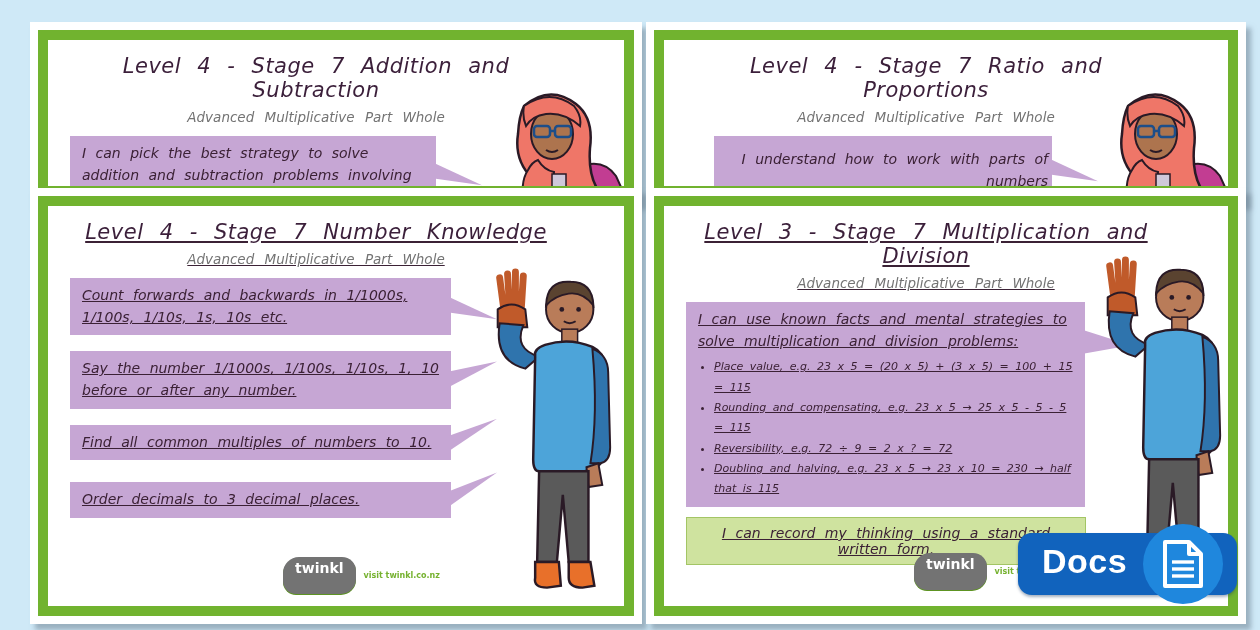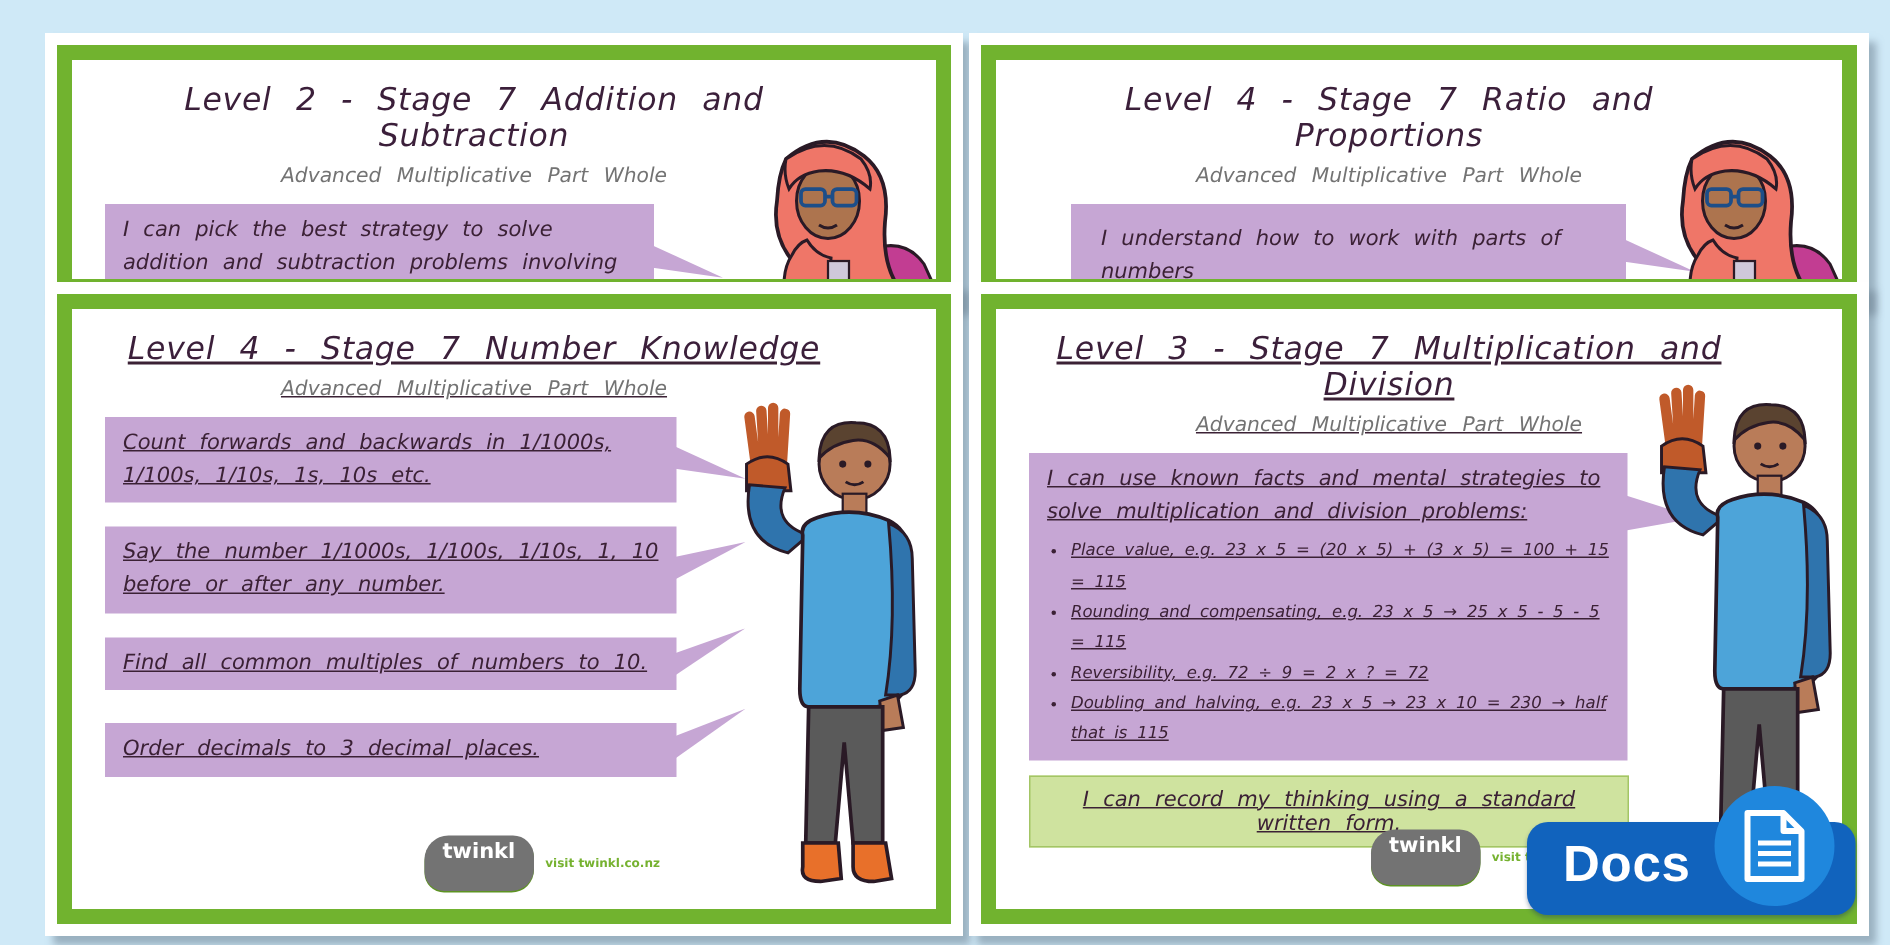--- a/index.html
+++ b/index.html
@@ -63,7 +63,7 @@
 
   <div class="card top tl">
     <div class="frame">
-      <div class="title">Level 2 - Stage 7 Addition and Subtraction</div>
+      <div class="title">Level 4 - Stage 7 Addition and Subtraction</div>
       <div class="subtitle">Advanced Multiplicative Part Whole</div>
       <div class="bubble narrow">
         <span>I can pick the best strategy to solve addition and subtraction problems involving decimals, integers and fractions.</span>

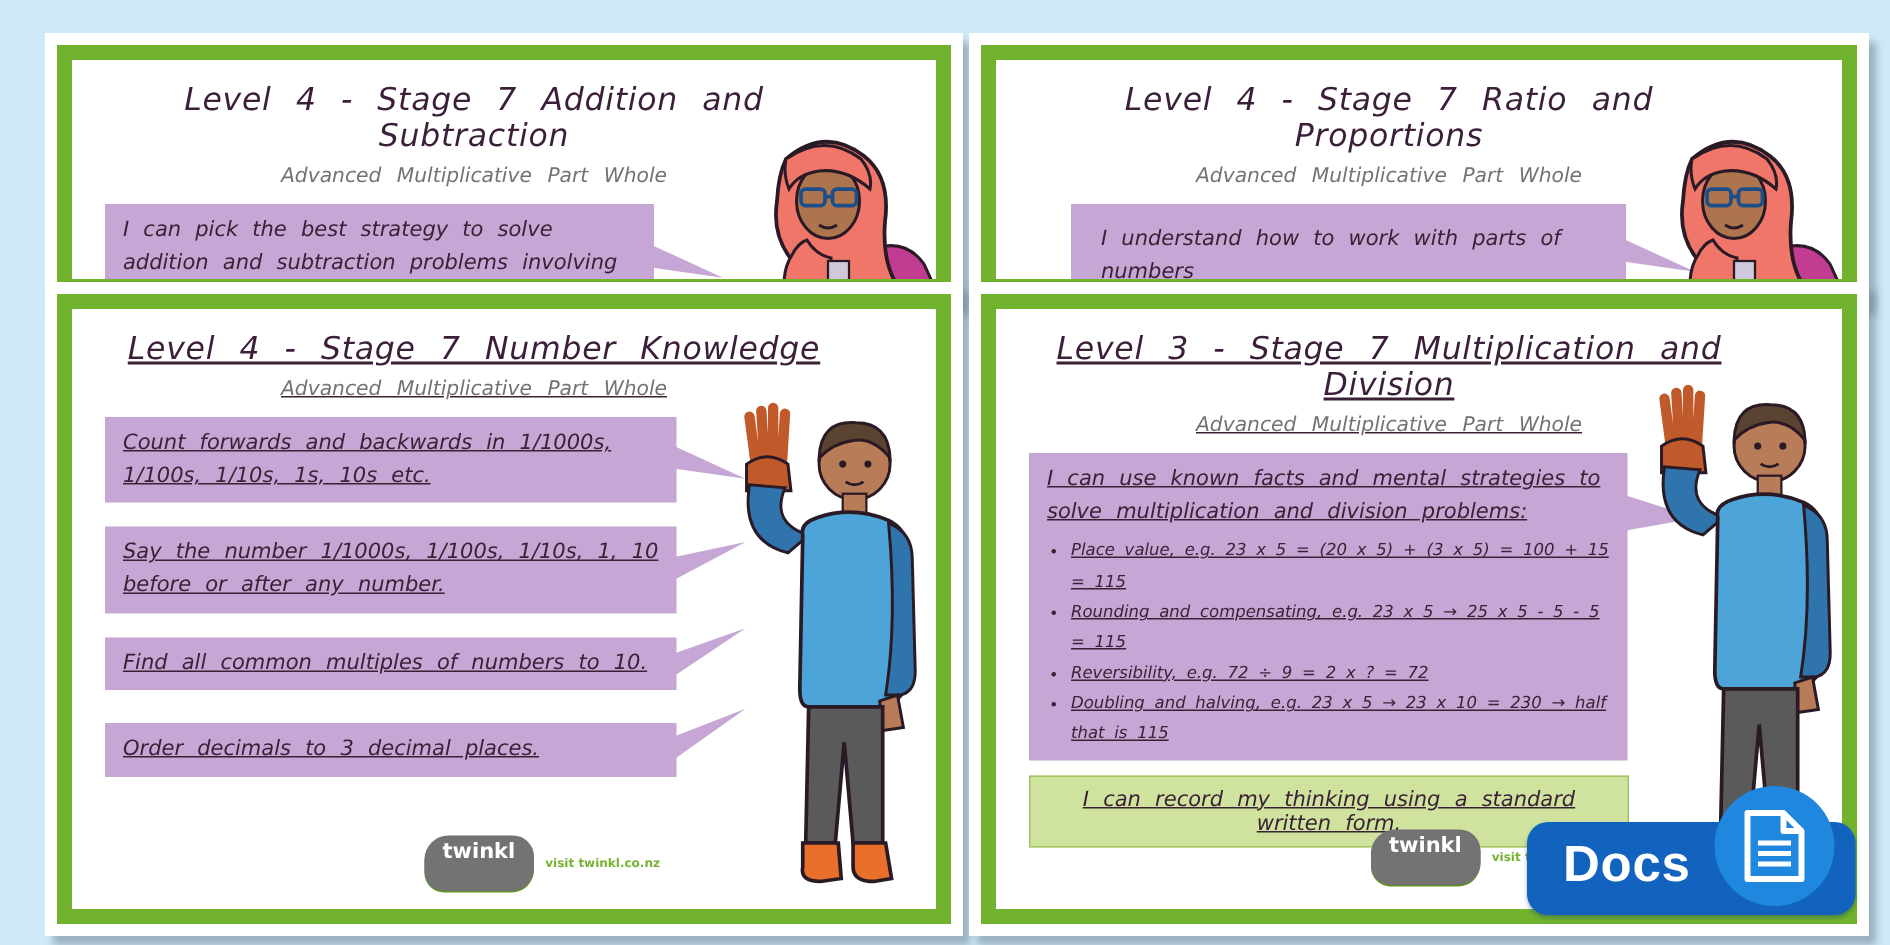--- a/index.html
+++ b/index.html
@@ -28,7 +28,7 @@
         clip-path:polygon(0 15%,100% 80%,0 60%);}
   .narrow{width:calc(100% - 190px);}
   .narrow2{width:calc(100% - 175px);}
-  .centered{text-align:left;padding:13px 20px;}
+  .centered{text-align:right;padding:13px 4px;}
   .bullets{list-style:disc;margin:5px 0 0 16px;padding:0;}
   .bullets li{font-size:11px;line-height:1.85;word-spacing:3px;}
   

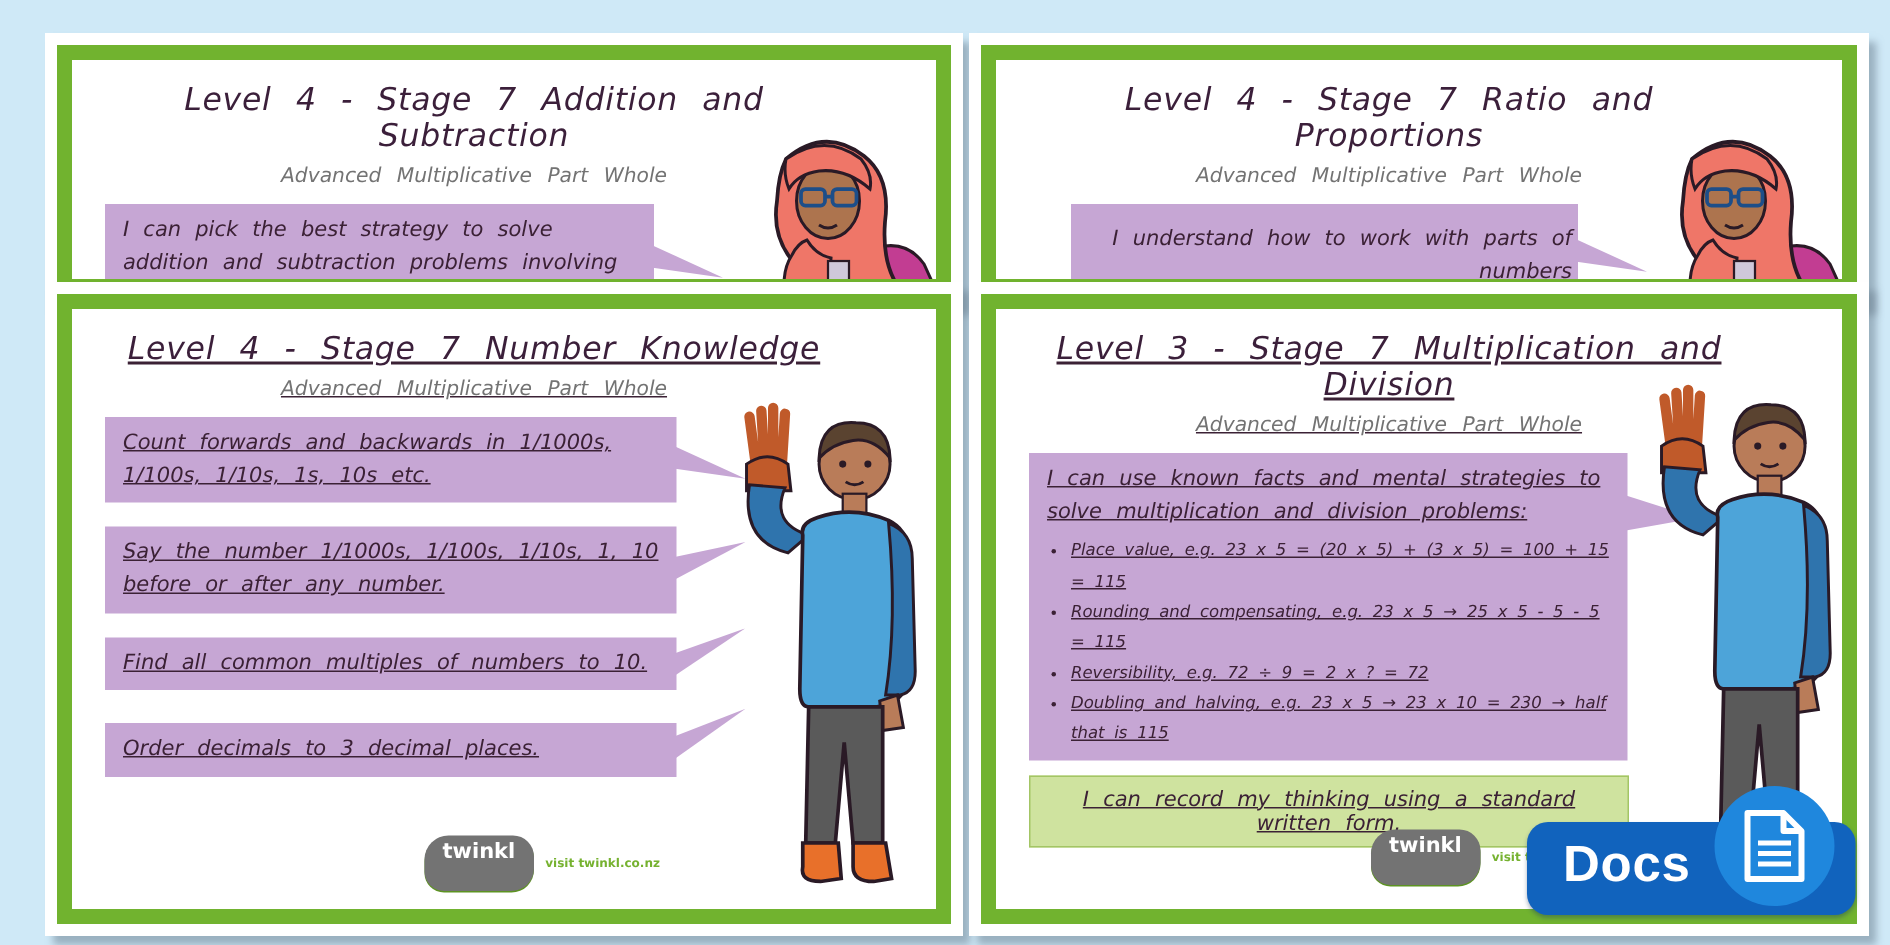--- a/index.html
+++ b/index.html
@@ -47,7 +47,7 @@
                box-shadow:0 1px 0 #5d9322;}
   .tagline{color:#76b230;font-size:8px;font-weight:bold;}
   
-  .docs-btn{position:absolute;left:1018px;top:548px;width:219px;height:62px;
+  .docs-btn{position:absolute;left:1018px;top:533px;width:219px;height:62px;
             background:#1163bd;border-radius:14px;z-index:20;cursor:pointer;
             box-shadow:0 2px 3px rgba(30,60,100,.4);}
   .docs-label{position:absolute;left:24px;top:9px;color:#ffffff;font-size:34px;

